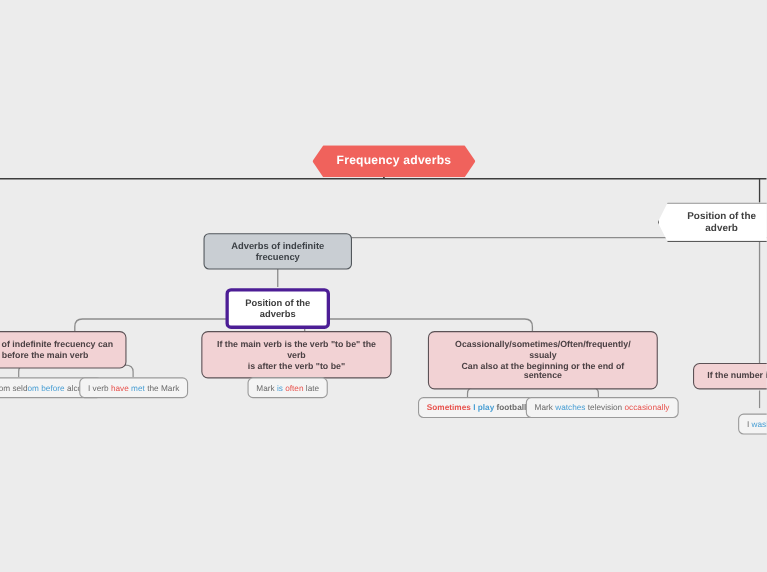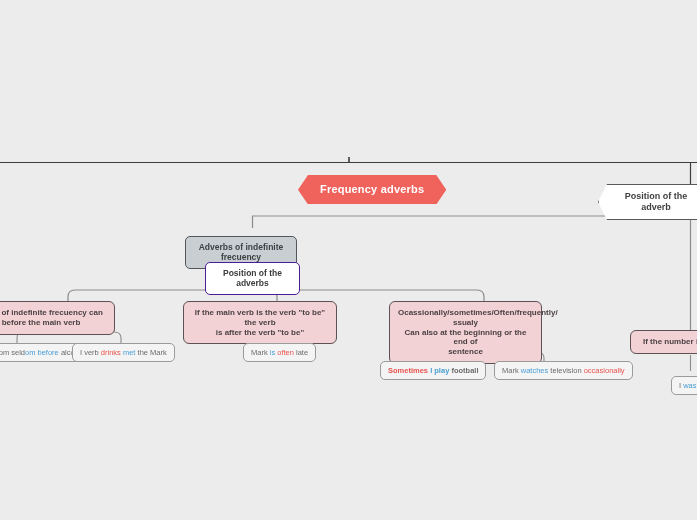--- a/index.html
+++ b/index.html
@@ -132,7 +132,7 @@
     <line x1="690.5" y1="355" x2="690.5" y2="371" stroke="#8c8c8c" stroke-width="1.1"></line>
   </svg>
 
-  <div class="node root" style="left:298px;top:132px;margin-top:43px;">Frequency adverbs</div>
+  <div class="node root" style="left:284px;top:132px;">Frequency adverbs</div>
 
   <div class="node chevron" style="left:598px;top:184px;width:110px;">Position of the adverb</div>
 

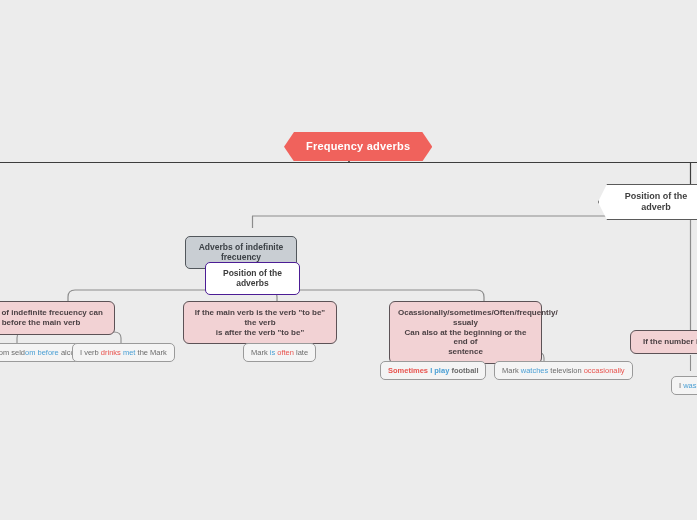--- a/index.html
+++ b/index.html
@@ -136,7 +136,7 @@
 
   <div class="node chevron" style="left:598px;top:184px;width:110px;">Position of the adverb</div>
 
-  <div class="node gray" style="left:185px;top:236px;width:112px;">Adverbs of indefinite frecuency</div>
+  <div class="node gray" style="left:185px;top:212px;width:135px;">Adverbs of indefinite frecuency</div>
 
   <div class="node white" style="left:205px;top:262px;width:95px;">Position of the adverbs</div>
 

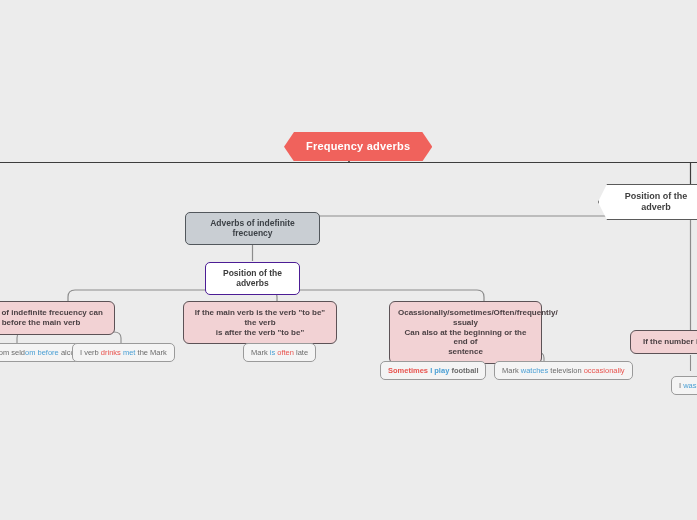--- a/index.html
+++ b/index.html
@@ -59,7 +59,7 @@
   
   .white{
     background:#ffffff;
-    border:1px solid #4c1d95;
+    border:3px solid #4c1d95;
     border-radius:5px;
     font-size:8.5px;
     padding:5px 9px;

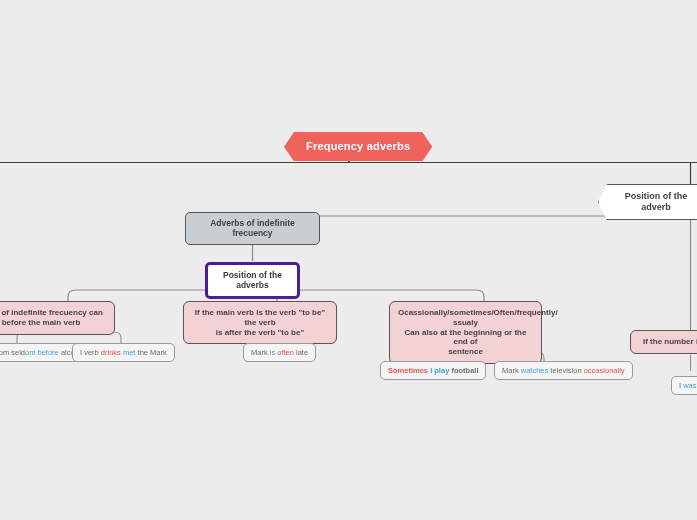--- a/index.html
+++ b/index.html
@@ -143,7 +143,7 @@
   <div class="node pink" style="left:-45px;top:301px;width:160px;">Adverbs of indefinite frecuency can
 go before the main verb</div>
 
-  <div class="node pink" style="left:183px;top:301px;width:154px;">If the main verb is the verb "to be" the verb
+  <div class="node pink" style="left:183px;top:301px;width:173px;">If the main verb is the verb "to be" the verb
 is after the verb "to be"</div>
 
   <div class="node pink" style="left:389px;top:301px;width:153px;">Ocassionally/sometimes/Often/frequently/

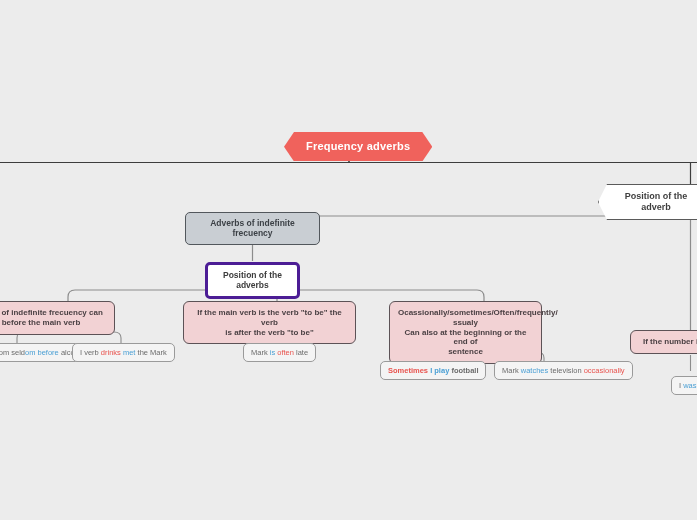--- a/index.html
+++ b/index.html
@@ -146,7 +146,7 @@
   <div class="node pink" style="left:183px;top:301px;width:173px;">If the main verb is the verb "to be" the verb
 is after the verb "to be"</div>
 
-  <div class="node pink" style="left:389px;top:301px;width:153px;">Ocassionally/sometimes/Often/frequently/
+  <div class="node pink" style="left:389px;top:301px;width:209px;">Ocassionally/sometimes/Often/frequently/
 ssualy
 Can also at the beginning or the end of
 sentence</div>

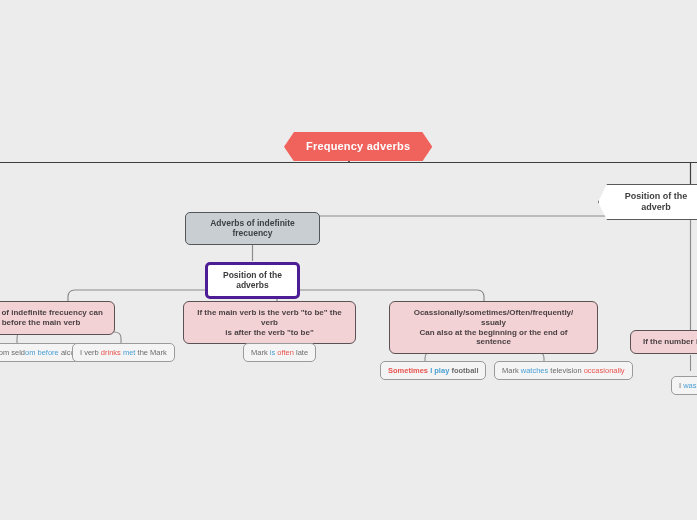--- a/index.html
+++ b/index.html
@@ -155,7 +155,7 @@
 
   <div class="node example" style="left:-13px;top:343px;"><span class="ex-gray">Tom seld</span><span class="ex-blue">om before</span><span class="ex-gray"> alcohol</span></div>
 
-  <div class="node example" style="left:72px;top:343px;"><span class="ex-gray">I verb </span><span class="ex-red">drinks</span><span class="ex-gray"> </span><span class="ex-blue">met</span><span class="ex-gray"> the Mark</span></div>
+  <div class="node example" style="left:72px;top:343px;"><span class="ex-gray">I verb </span><span class="ex-red">have</span><span class="ex-gray"> </span><span class="ex-blue">met</span><span class="ex-gray"> the Mark</span></div>
 
   <div class="node example" style="left:243px;top:343px;"><span class="ex-gray">Mark </span><span class="ex-blue">is</span><span class="ex-gray"> </span><span class="ex-red">often</span><span class="ex-gray"> late</span></div>
 

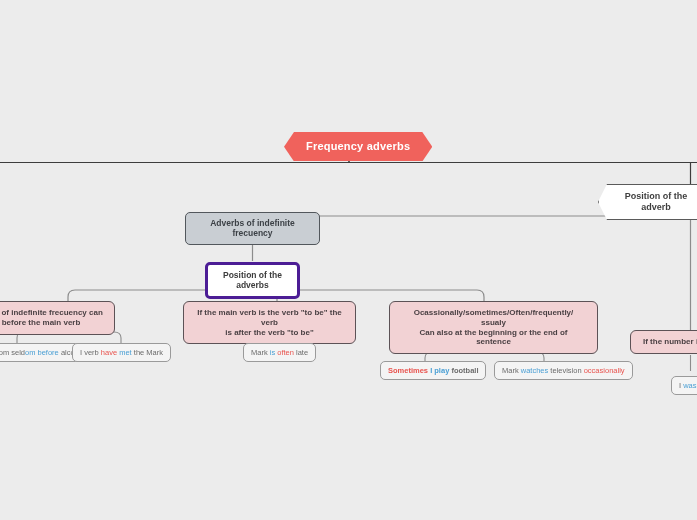--- a/index.html
+++ b/index.html
@@ -157,7 +157,7 @@
 
   <div class="node example" style="left:72px;top:343px;"><span class="ex-gray">I verb </span><span class="ex-red">have</span><span class="ex-gray"> </span><span class="ex-blue">met</span><span class="ex-gray"> the Mark</span></div>
 
-  <div class="node example" style="left:243px;top:343px;"><span class="ex-gray">Mark </span><span class="ex-blue">is</span><span class="ex-gray"> </span><span class="ex-red">often</span><span class="ex-gray"> late</span></div>
+  <div class="node example" style="left:225px;top:343px;"><span class="ex-gray">Mark </span><span class="ex-blue">is</span><span class="ex-gray"> </span><span class="ex-red">often</span><span class="ex-gray"> late</span></div>
 
   <div class="node example" style="left:380px;top:361px;font-weight:bold;"><span class="ex-red">Sometimes</span><span class="ex-gray"> </span><span class="ex-blue">I play</span><span class="ex-gray"> football</span></div>
 

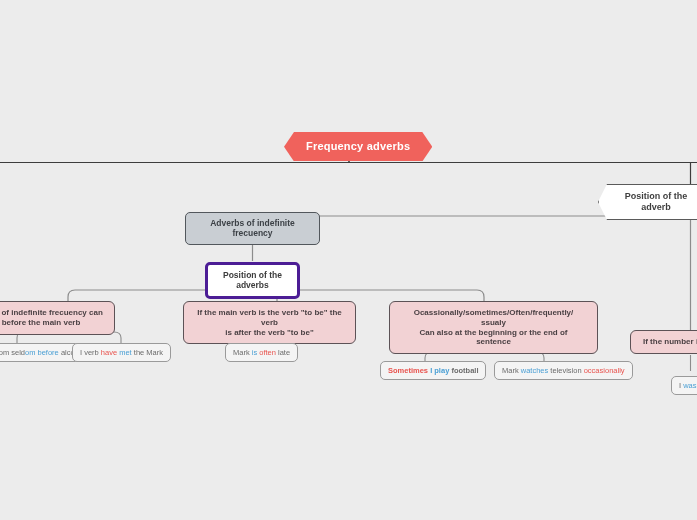--- a/index.html
+++ b/index.html
@@ -161,7 +161,7 @@
 
   <div class="node example" style="left:380px;top:361px;font-weight:bold;"><span class="ex-red">Sometimes</span><span class="ex-gray"> </span><span class="ex-blue">I play</span><span class="ex-gray"> football</span></div>
 
-  <div class="node example" style="left:478px;top:361px;margin-left:16px;"><span class="ex-gray">Mark </span><span class="ex-blue">watches</span><span class="ex-gray"> television </span><span class="ex-red">occasionally</span></div>
+  <div class="node example" style="left:478px;top:361px;"><span class="ex-gray">Mark </span><span class="ex-blue">watches</span><span class="ex-gray"> television </span><span class="ex-red">occasionally</span></div>
 
   <div class="node example" style="left:671px;top:376px;"><span class="ex-gray">I </span><span class="ex-blue">wash</span></div>
 

